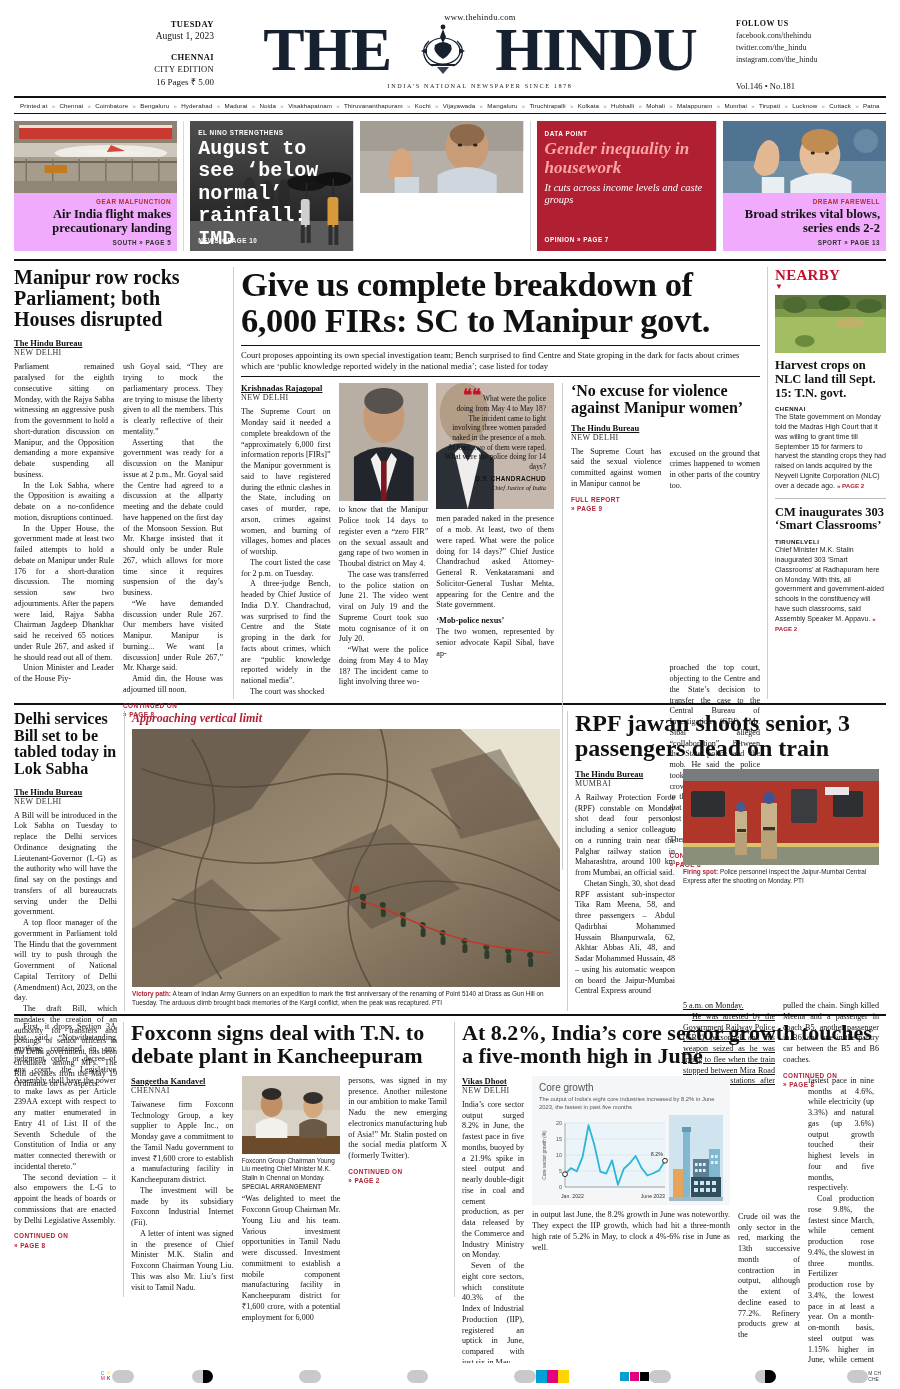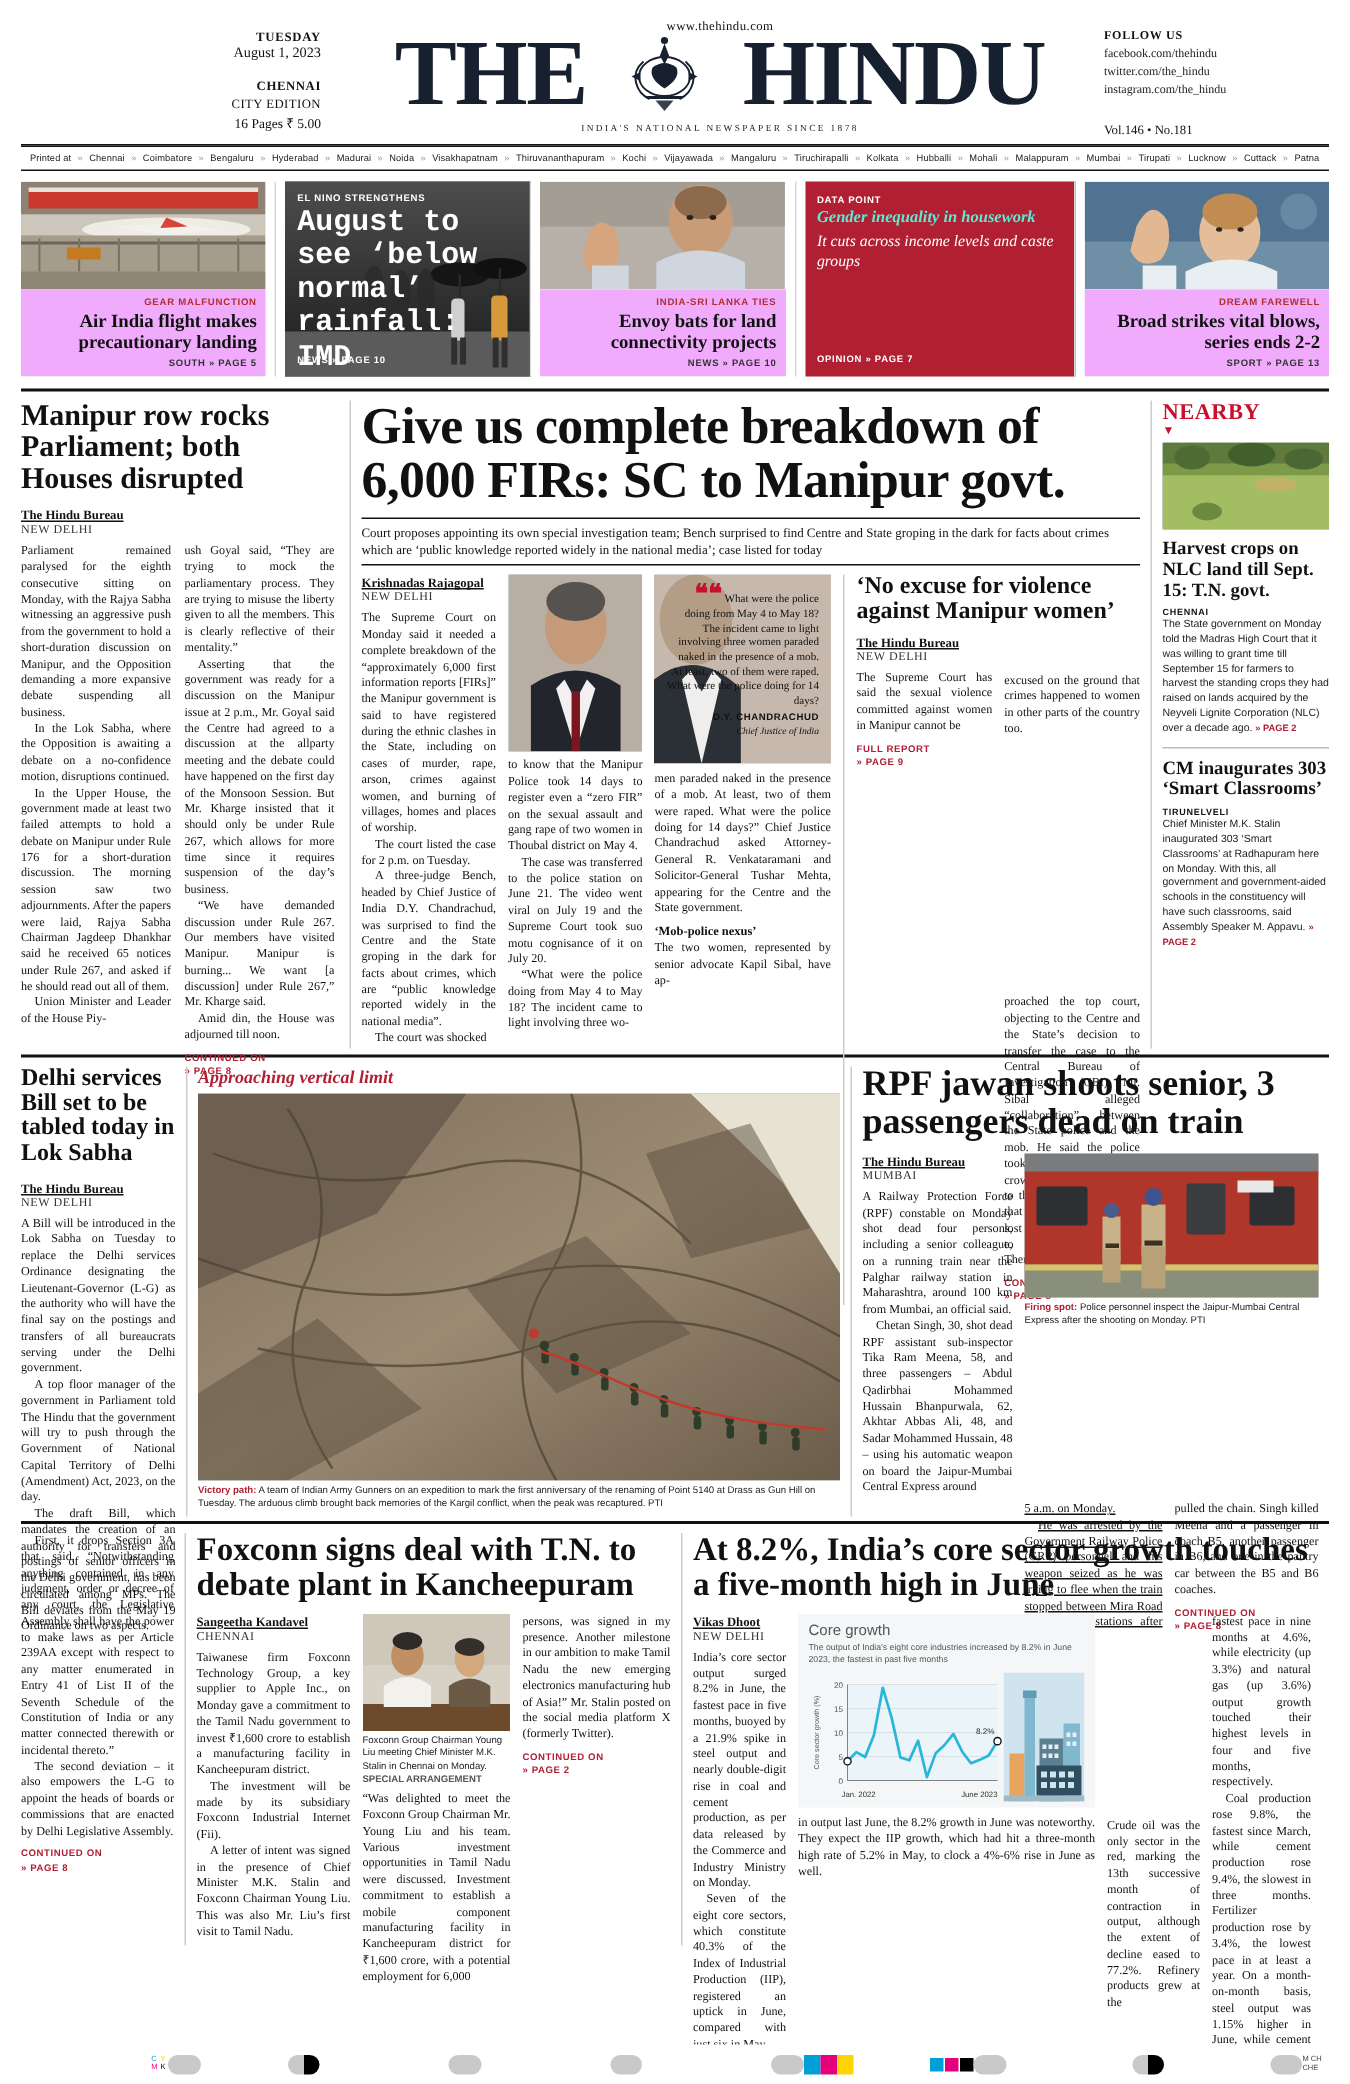--- a/index.html
+++ b/index.html
@@ -60,7 +60,7 @@
   .promo.dark .sec { color:#fff; position:absolute; bottom:7px; left:8px; }
   .promo.red { background:#b01f32; padding:9px 8px; }
   .promo.red .kicker { color:#fff; }
-  .promo.red .hl { color:#5eead4; font-style:italic; font-size:11px; }
+  .promo.red .hl { color:#fca5a5; font-style:italic; font-size:17px; }
   .promo.red .sub { color:#fff; font-style:italic; font-size:10.5px; line-height:1.18; margin-top:5px; }
   .promo.red .sec { color:#fff; position:absolute; bottom:8px; left:8px; }
 

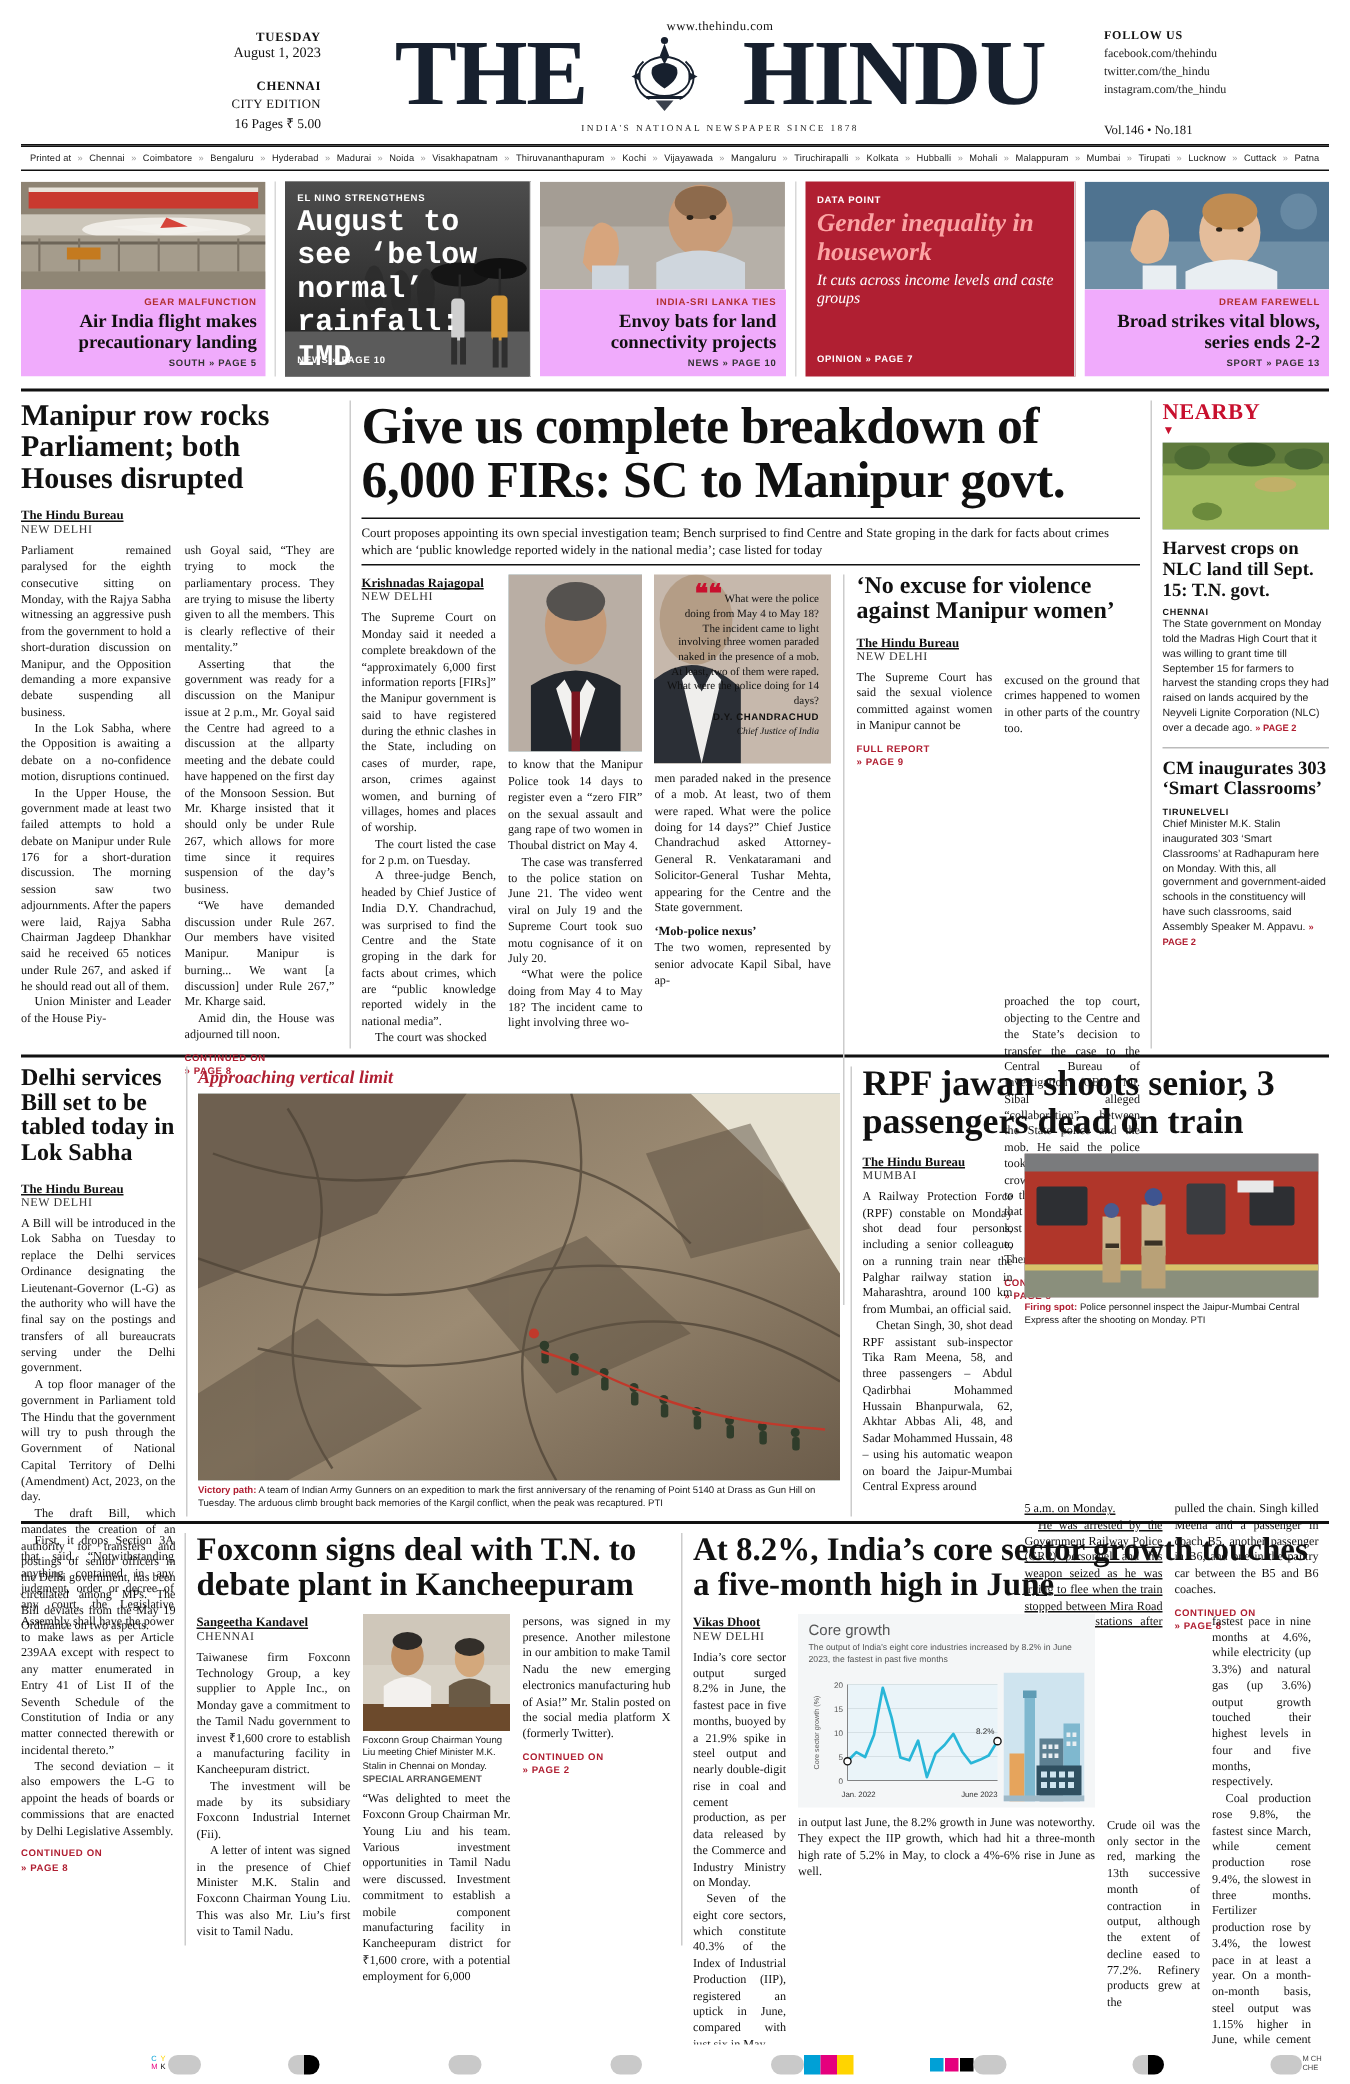--- a/index.html
+++ b/index.html
@@ -262,11 +262,6 @@
           <ellipse cx="98" cy="24" rx="2.2" ry="1.6" fill="#2a2118"></ellipse>
           <ellipse cx="113" cy="24" rx="2.2" ry="1.6" fill="#2a2118"></ellipse>
         </svg>
-      </div>
-      <div class="cap">
-        <div class="kicker">INDIA-SRI LANKA TIES</div>
-        <div class="hl">Envoy bats for land connectivity projects</div>
-        <div class="sec">NEWS » PAGE 10</div>
       </div>
     </div>
 

